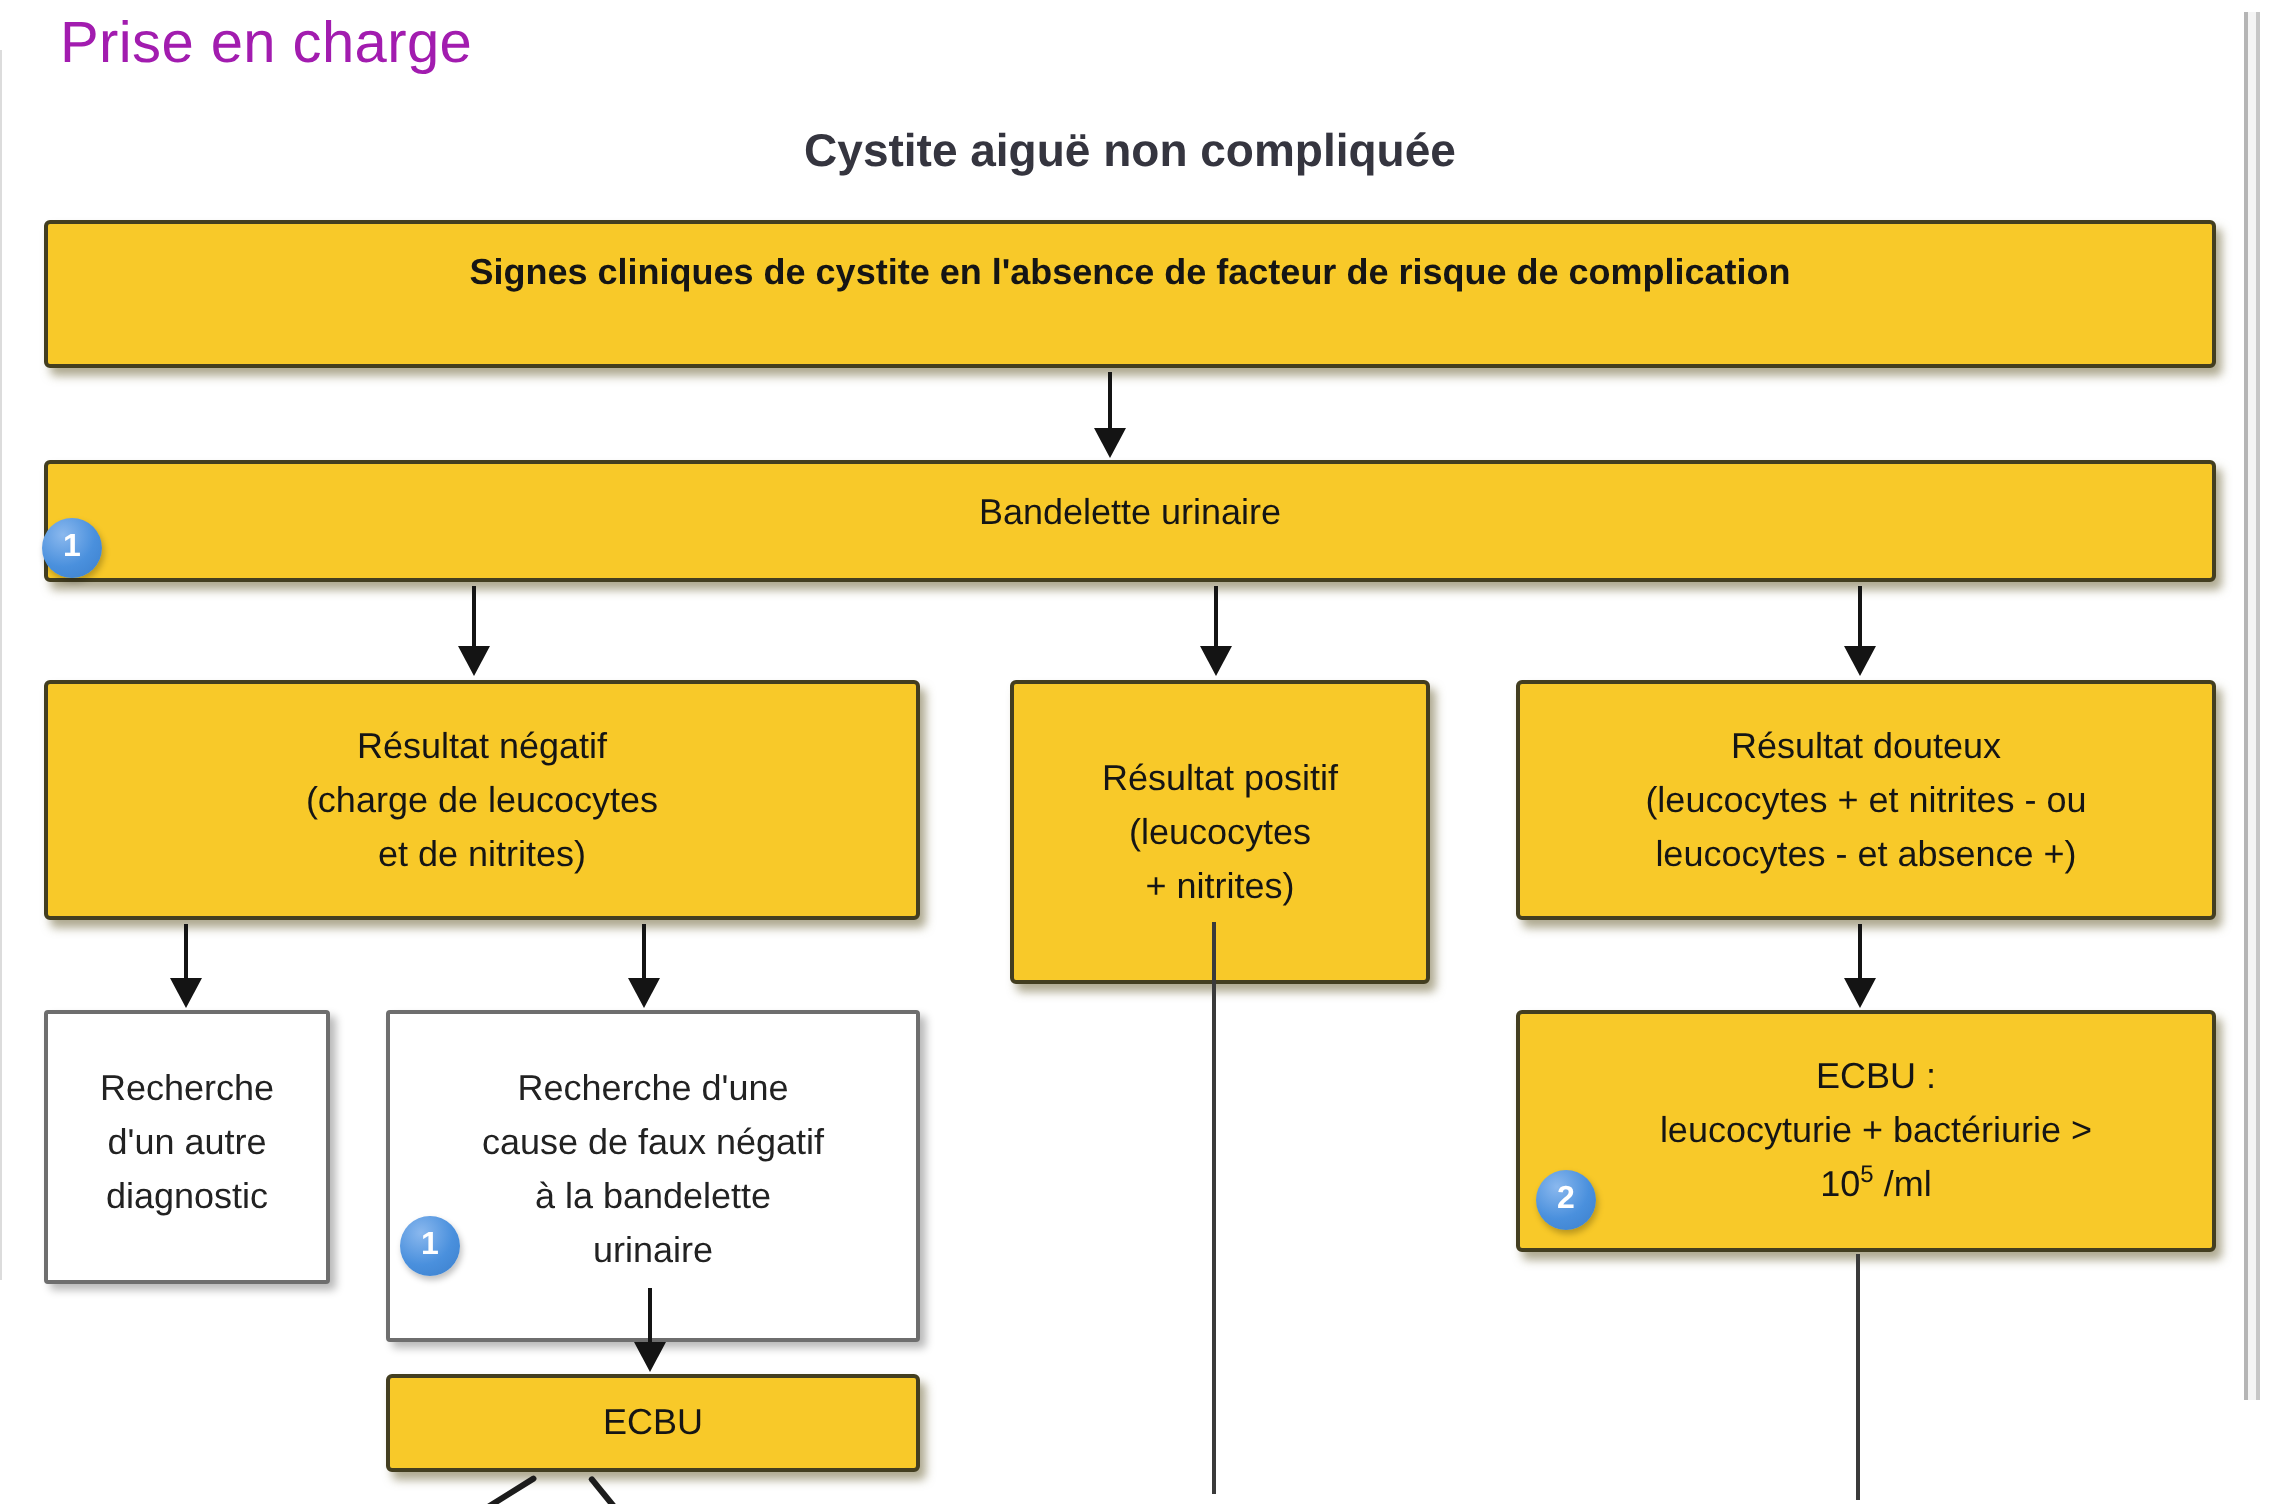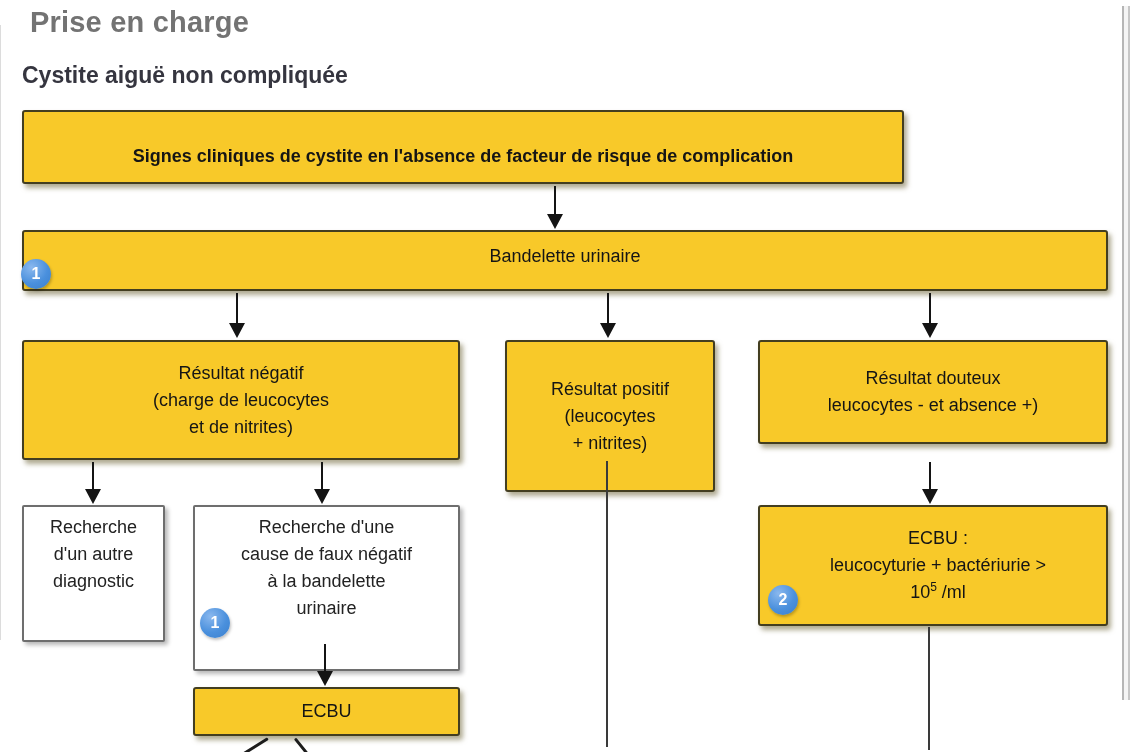--- a/index.html
+++ b/index.html
@@ -8,7 +8,7 @@
     font-family:"Liberation Sans", sans-serif;color:#151515;
   }
   .page-title{
-    position:absolute;left:30px;top:6px;font-size:29px;font-weight:bold;color:#737373;
+    position:absolute;left:30px;top:6px;font-size:29px;font-weight:normal;color:#a21caf;
     letter-spacing:0.2px;
     text-align:center;
   }

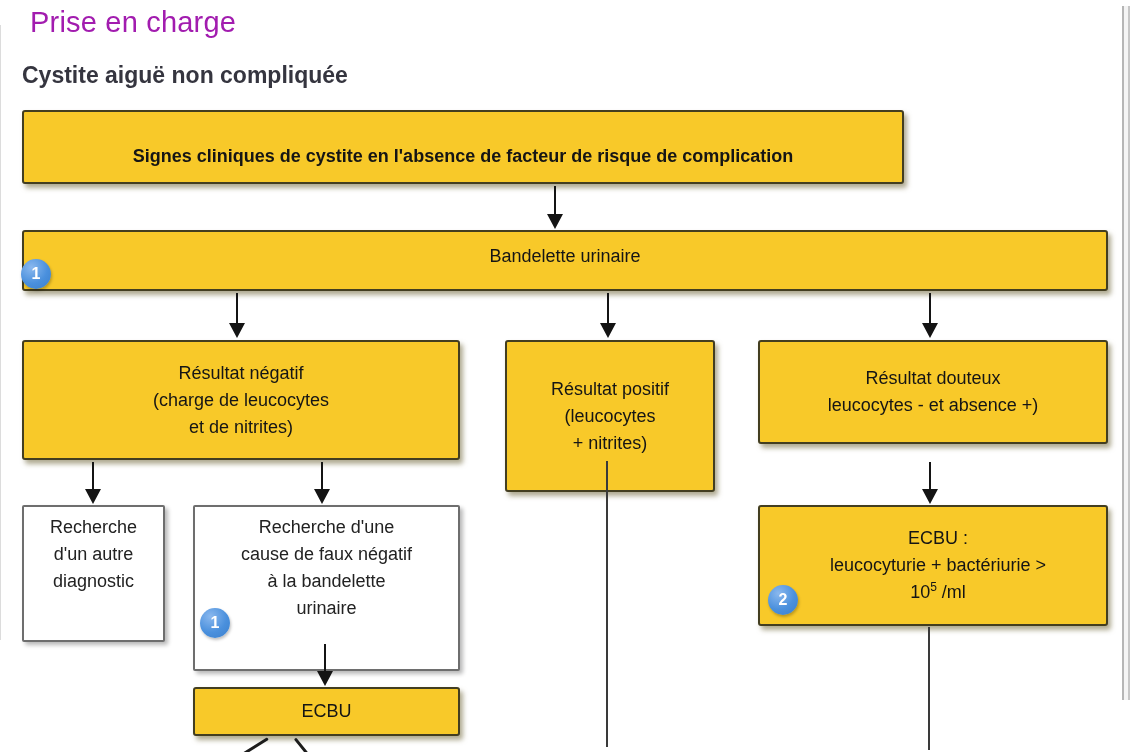--- a/index.html
+++ b/index.html
@@ -13,7 +13,7 @@
     text-align:center;
   }
   .subtitle{
-    position:absolute;left:22px;top:62px;width:1086px;text-align:left;
+    position:absolute;left:22px;top:62px;width:1086px;text-align:center;
     font-size:23px;font-weight:bold;color:#35353F;
   }
   .ybox{

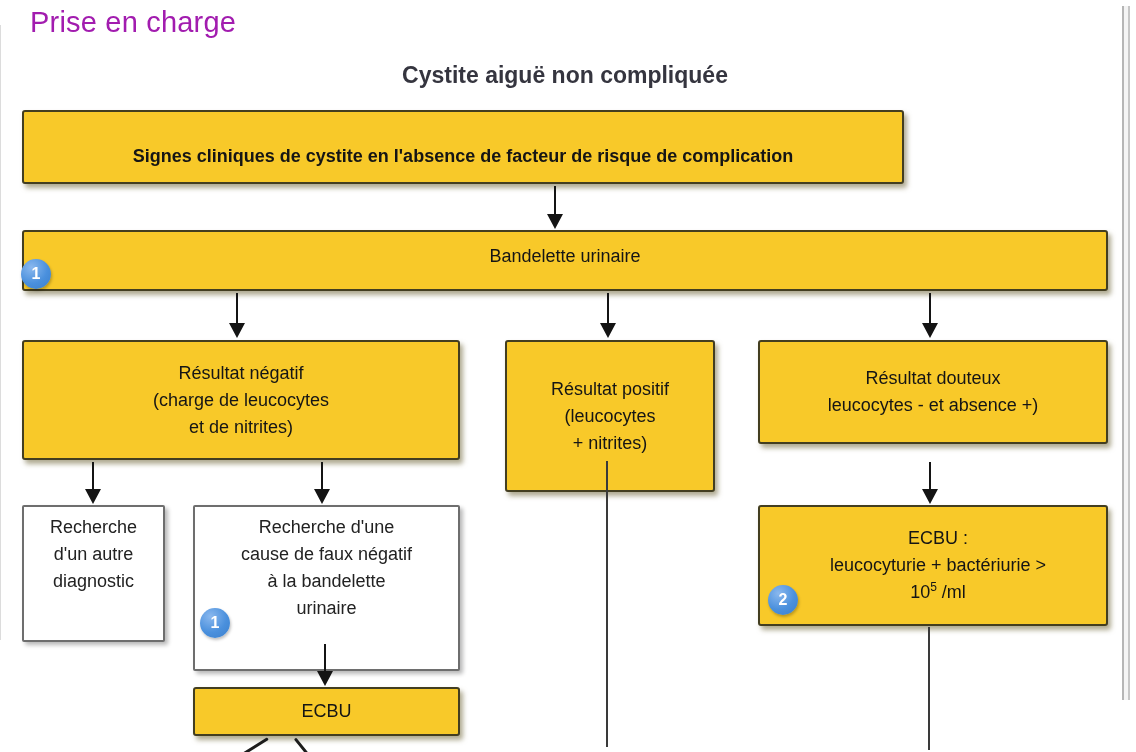--- a/index.html
+++ b/index.html
@@ -61,7 +61,7 @@
   <div class="page-title">Prise en charge</div>
   <div class="subtitle">Cystite aiguë non compliquée</div>
 
-  <div class="ybox bold top-align" style="left:22px;top:110px;width:882px;height:74px;padding-top:31px;font-size:18px;">
+  <div class="ybox bold top-align" style="left:22px;top:110px;width:1086px;height:74px;padding-top:11px;font-size:18px;">
     <div>Signes cliniques de cystite en l'absence de facteur de risque de complication</div>
   </div>
 

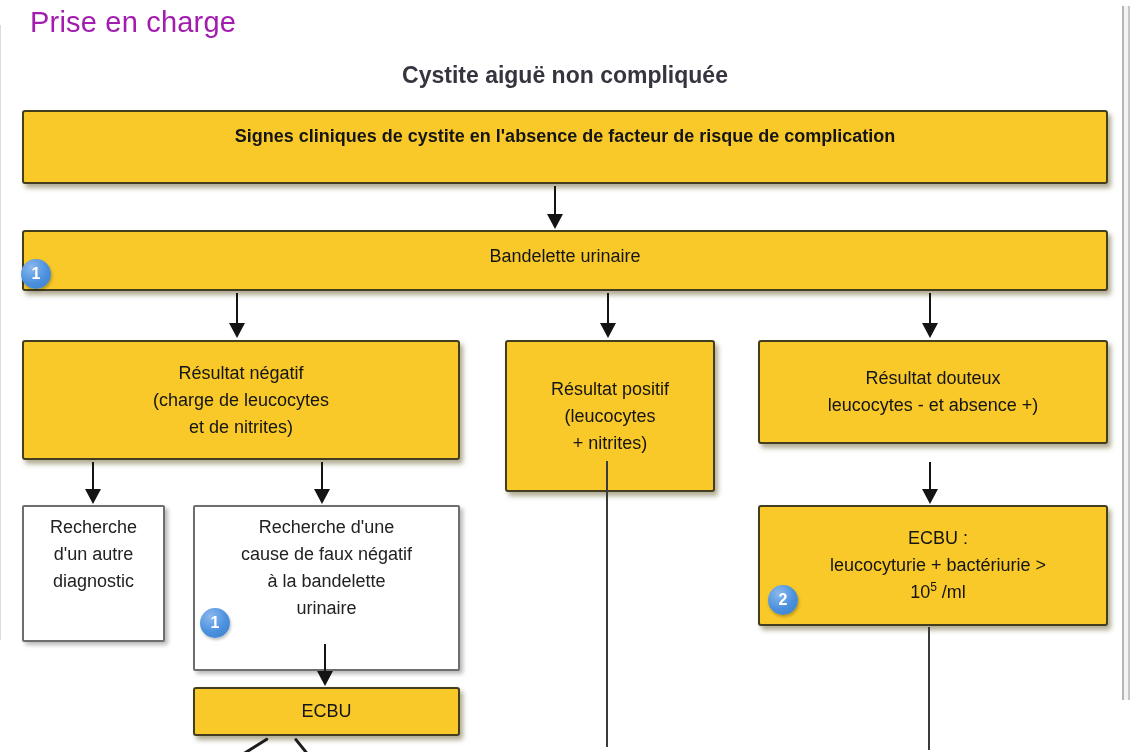--- a/index.html
+++ b/index.html
@@ -100,7 +100,7 @@
     <div>(leucocytes</div>
     <div>+ nitrites)</div>
   </div>
-  <div class="ybox" style="left:758px;top:340px;width:350px;height:104px;">
+  <div class="ybox" style="left:758px;top:340px;width:350px;height:120px;">
     <div>Résultat douteux</div>
     <div>leucocytes - et absence +)</div>
   </div>

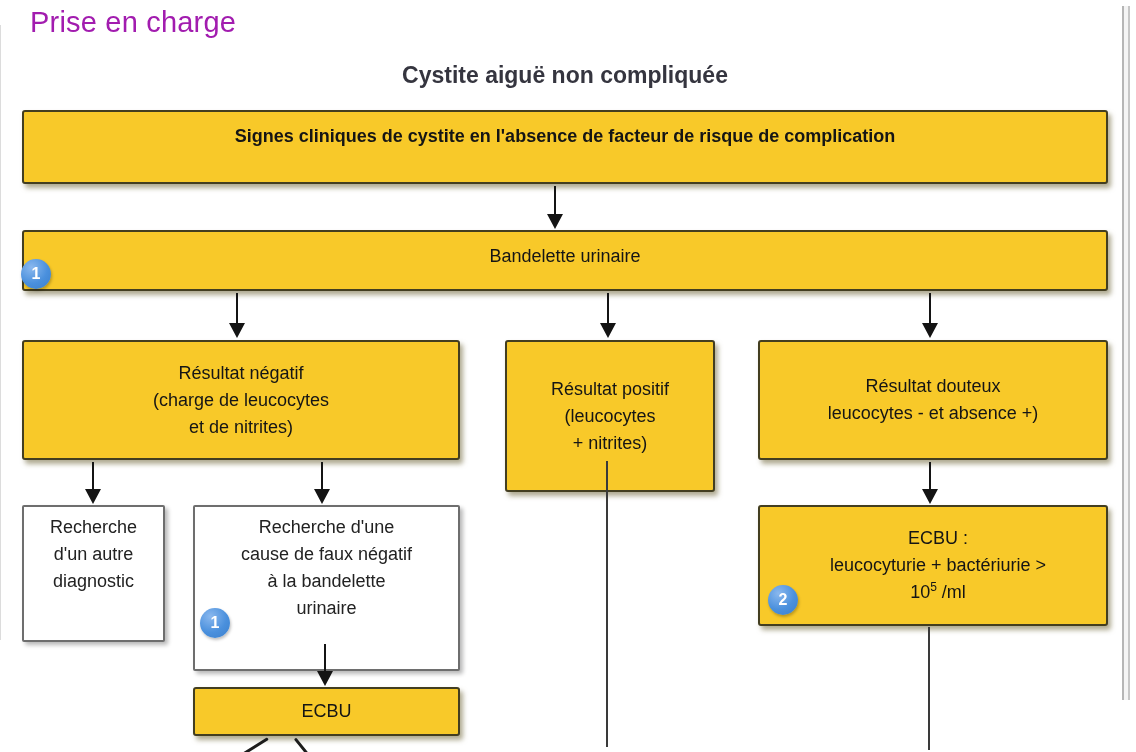--- a/index.html
+++ b/index.html
@@ -102,6 +102,7 @@
   </div>
   <div class="ybox" style="left:758px;top:340px;width:350px;height:120px;">
     <div>Résultat douteux</div>
+    <div>(leucocytes + et nitrites - ou</div>
     <div>leucocytes - et absence +)</div>
   </div>
 

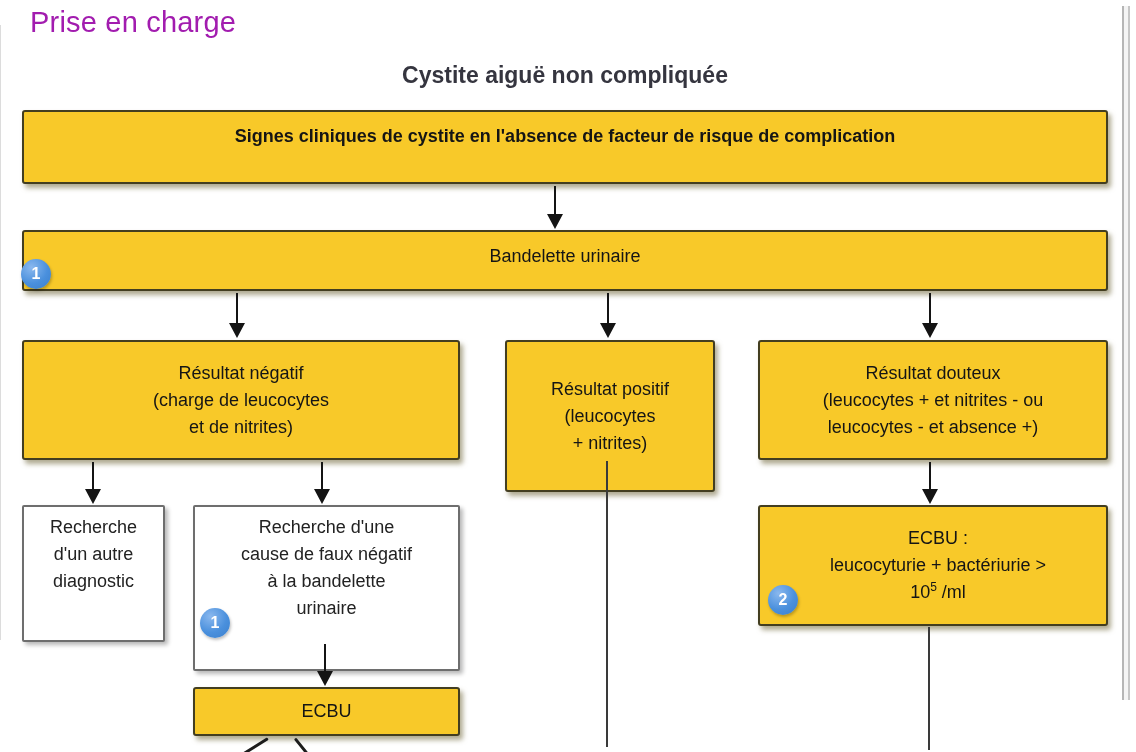--- a/index.html
+++ b/index.html
@@ -26,7 +26,7 @@
     position:absolute;background:#ffffff;border:2px solid #6e6e6e;border-radius:2px;
     box-shadow:3px 3px 4px rgba(0,0,0,0.28);
     display:flex;flex-direction:column;align-items:center;justify-content:flex-start;
-    font-size:18px;line-height:27px;text-align:center;box-sizing:border-box;padding-top:7px;
+    font-size:18px;line-height:27px;text-align:center;box-sizing:border-box;padding-top:24px;
     color:#222;
   }
   .top-align{justify-content:flex-start;}

